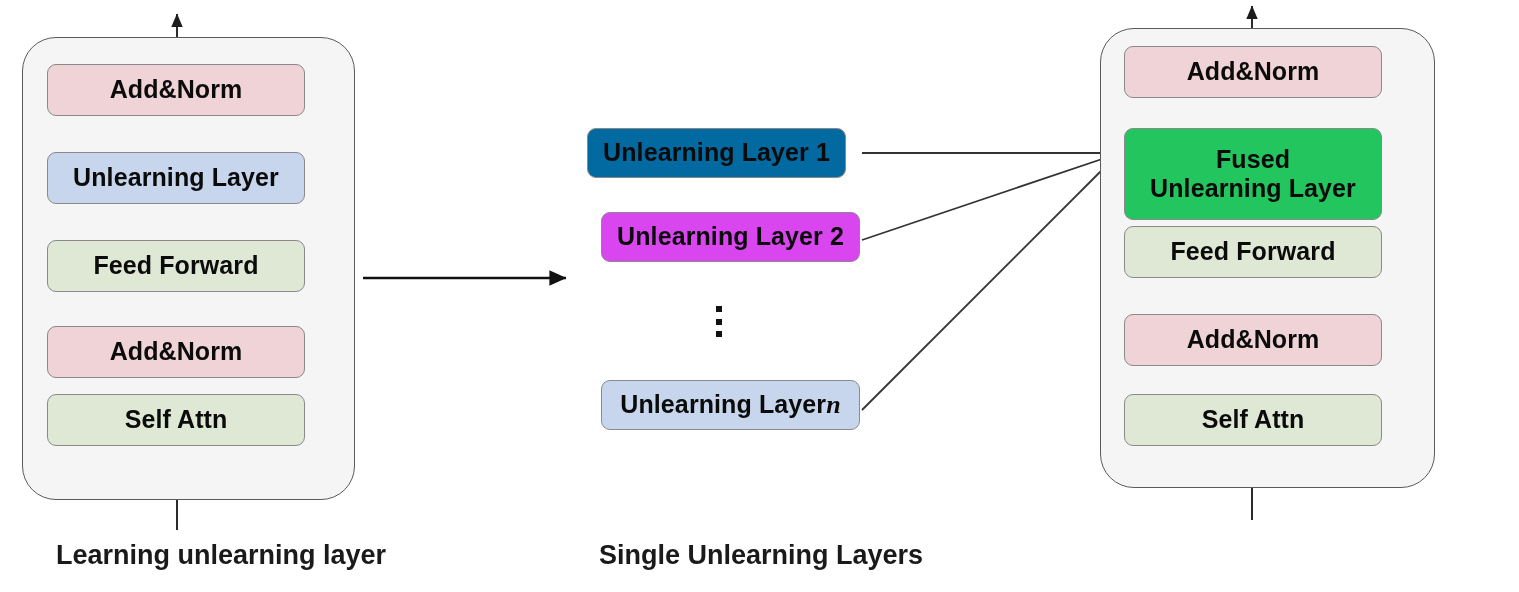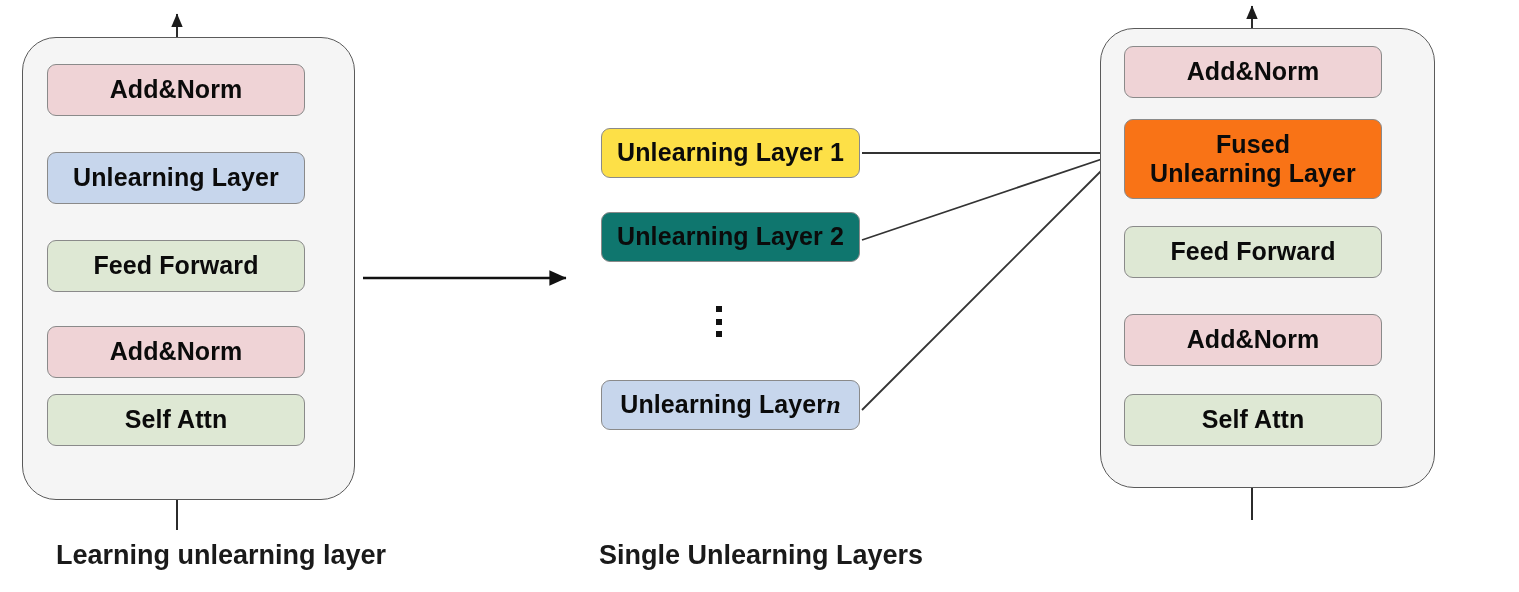--- a/index.html
+++ b/index.html
@@ -145,7 +145,7 @@
 
   <div class="node-box" style="left:47px; top:394px; width:258px; height:52px; background:#DEE8D4;">Self Attn</div>
 
-  <div class="node-box" style="left:601px; top:128px; width:259px; height:50px; background:#fde047;">Unlearning Layer 1</div>
+  <div class="node-box" style="left:587px; top:128px; width:259px; height:50px; background:#0369a1;">Unlearning Layer 1</div>
 
   <div class="node-box" style="left:601px; top:212px; width:259px; height:50px; background:#0f766e;">Unlearning Layer 2</div>
 

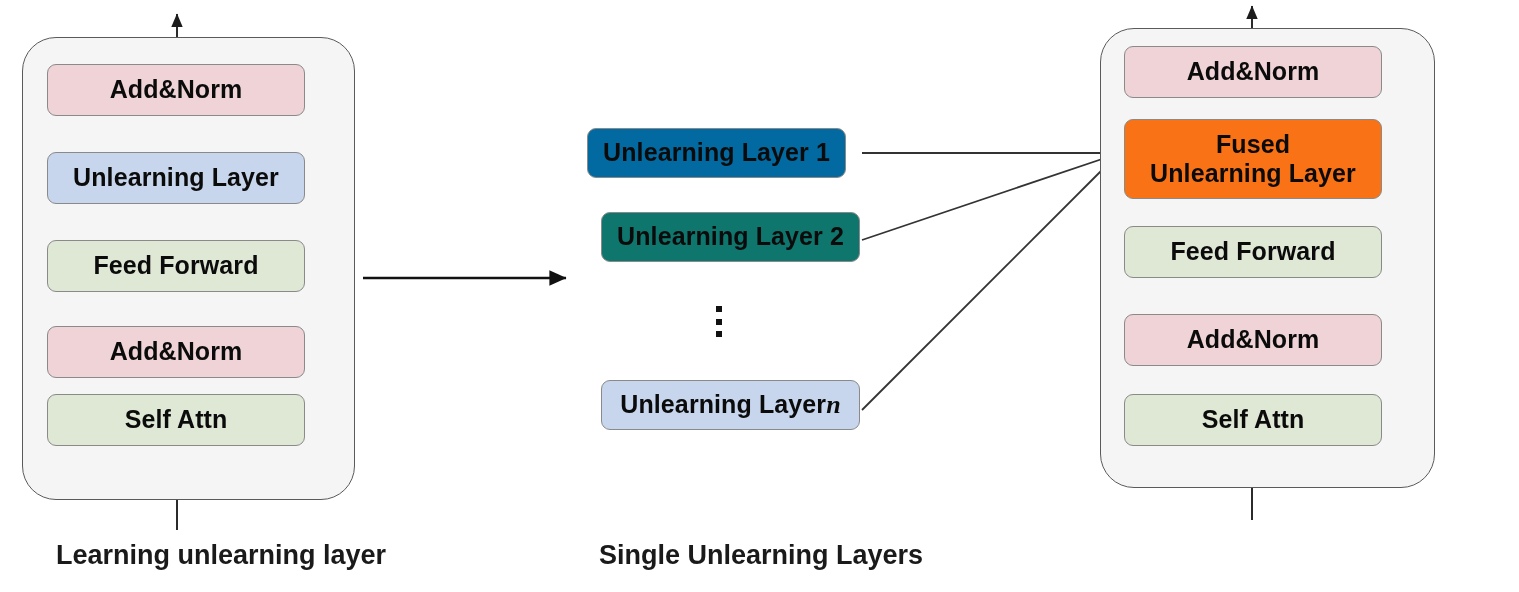--- a/index.html
+++ b/index.html
@@ -162,7 +162,7 @@
 
   <div class="node-box" style="left:1124px; top:46px; width:258px; height:52px; background:#EFD3D6;">Add&amp;Norm</div>
 
-  <div class="node-box" style="left:1124px; top:119px; width:258px; height:80px; background:#f97316; padding:0 22px;">Fused Unlearning Layer</div>
+  <div class="node-box" style="left:1124px; top:128px; width:258px; height:92px; background:#22c55e; padding:0 22px;">Fused Unlearning Layer</div>
 
   <div class="node-box" style="left:1124px; top:226px; width:258px; height:52px; background:#DEE8D4;">Feed Forward</div>
 

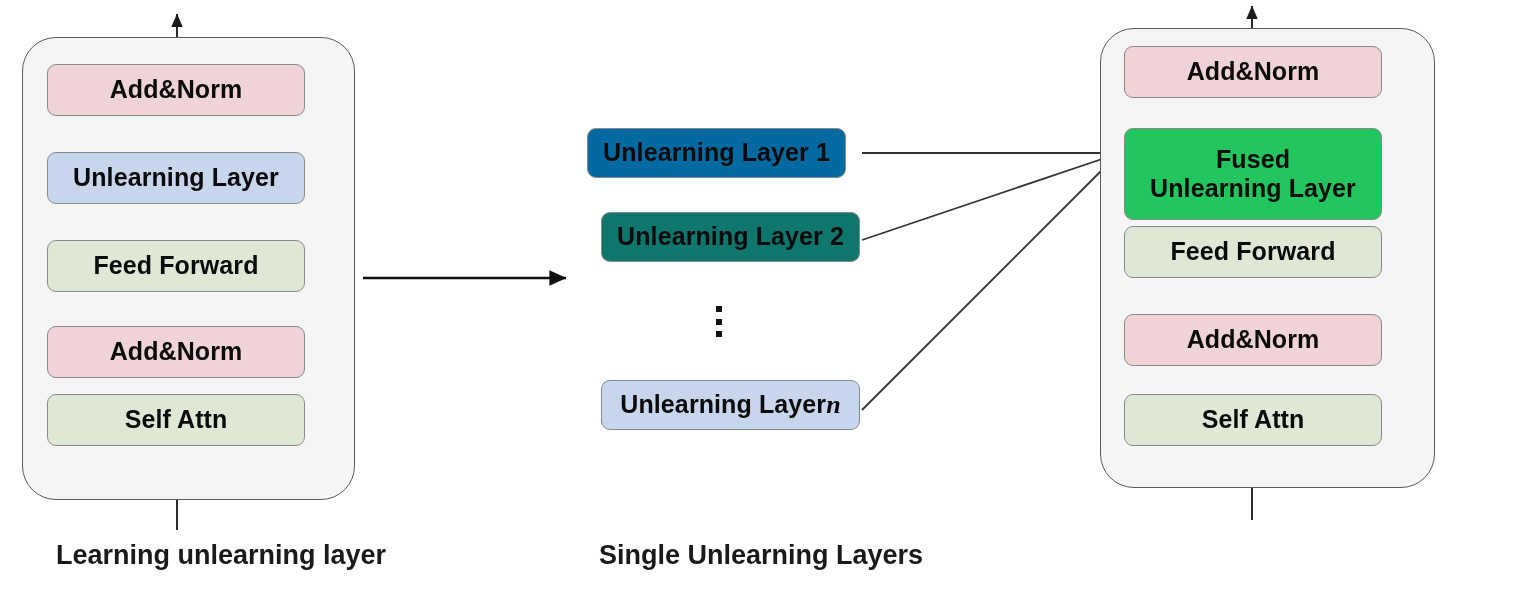--- a/index.html
+++ b/index.html
@@ -147,7 +147,7 @@
 
   <div class="node-box" style="left:587px; top:128px; width:259px; height:50px; background:#0369a1;">Unlearning Layer 1</div>
 
-  <div class="node-box" style="left:601px; top:212px; width:259px; height:50px; background:#0f766e;">Unlearning Layer 2</div>
+  <div class="node-box" style="left:601px; top:212px; width:259px; height:50px; background:#d946ef;">Unlearning Layer 2</div>
 
   <div class="ellipsis-dots" style="left:716px; top:306px;">
     <i></i>

